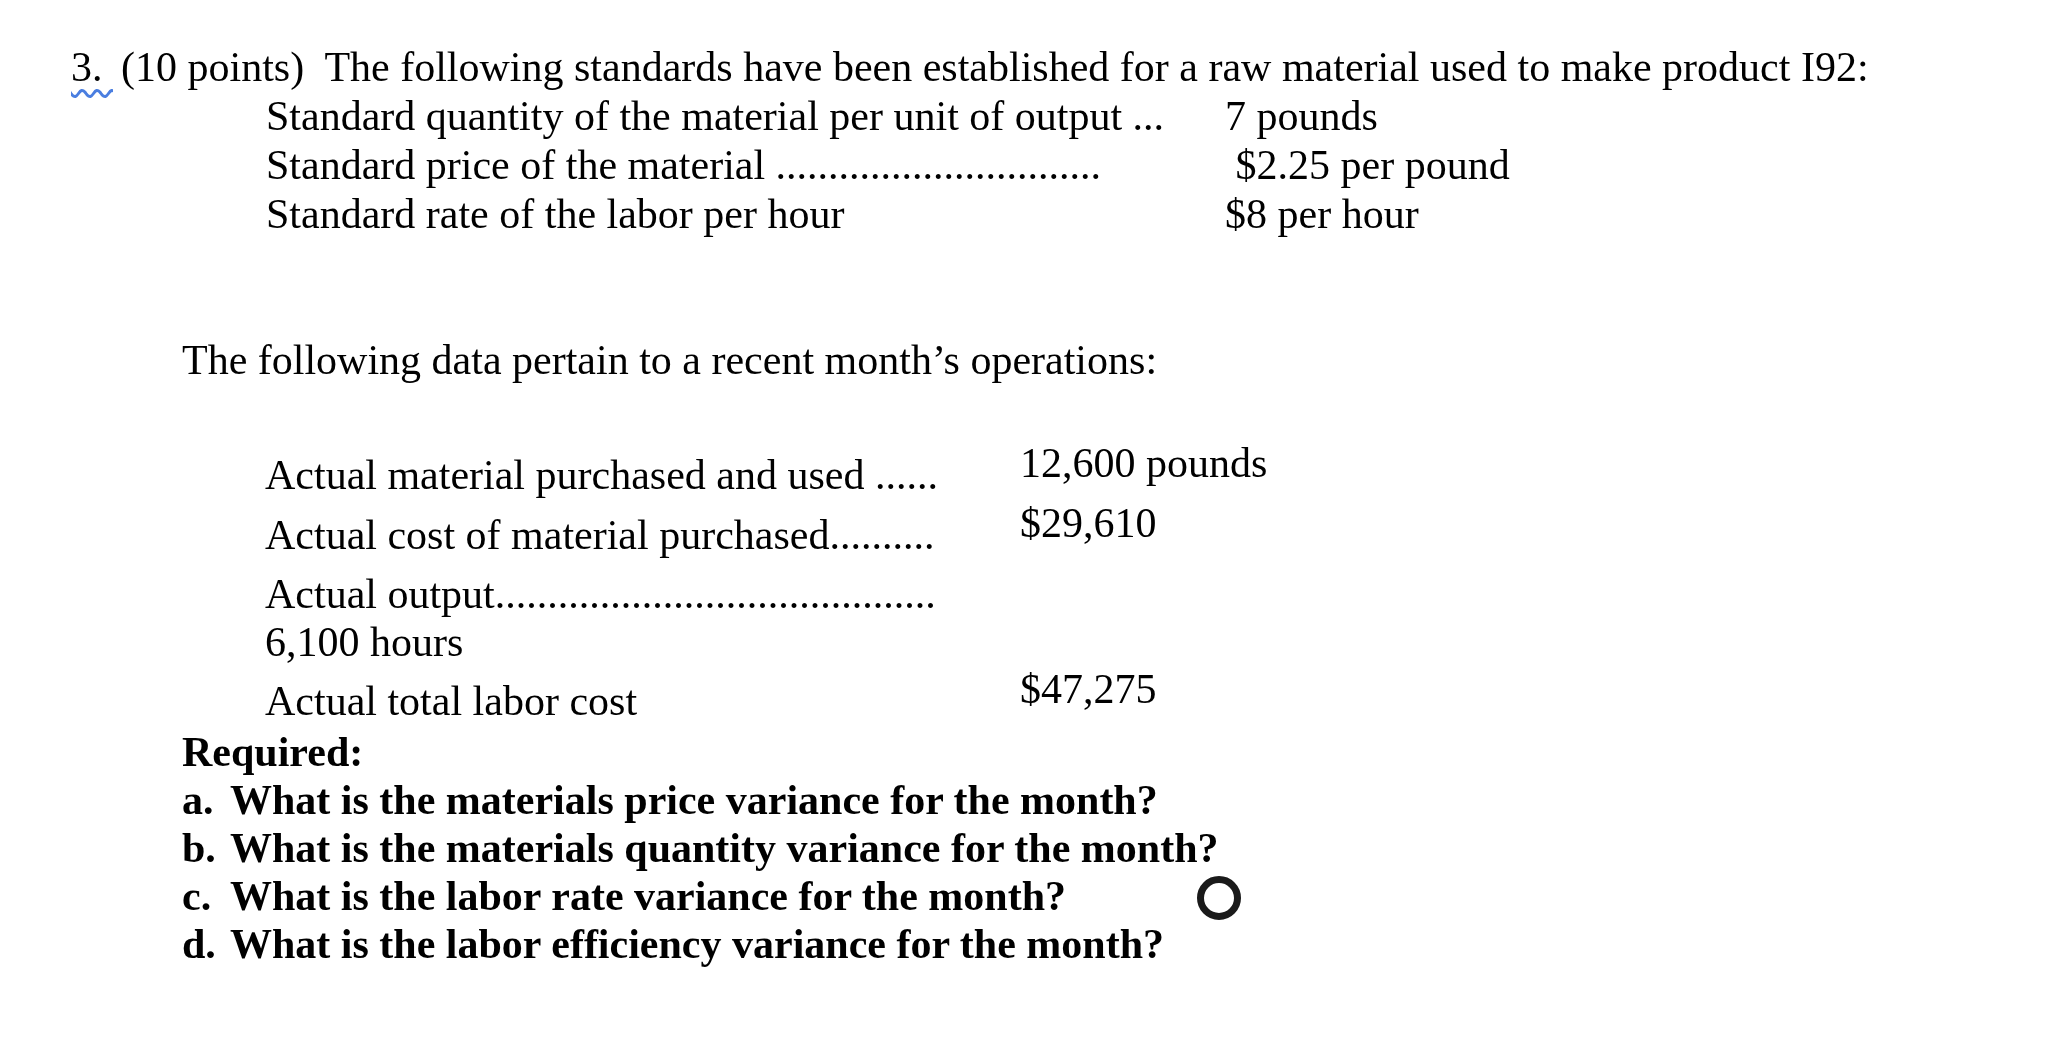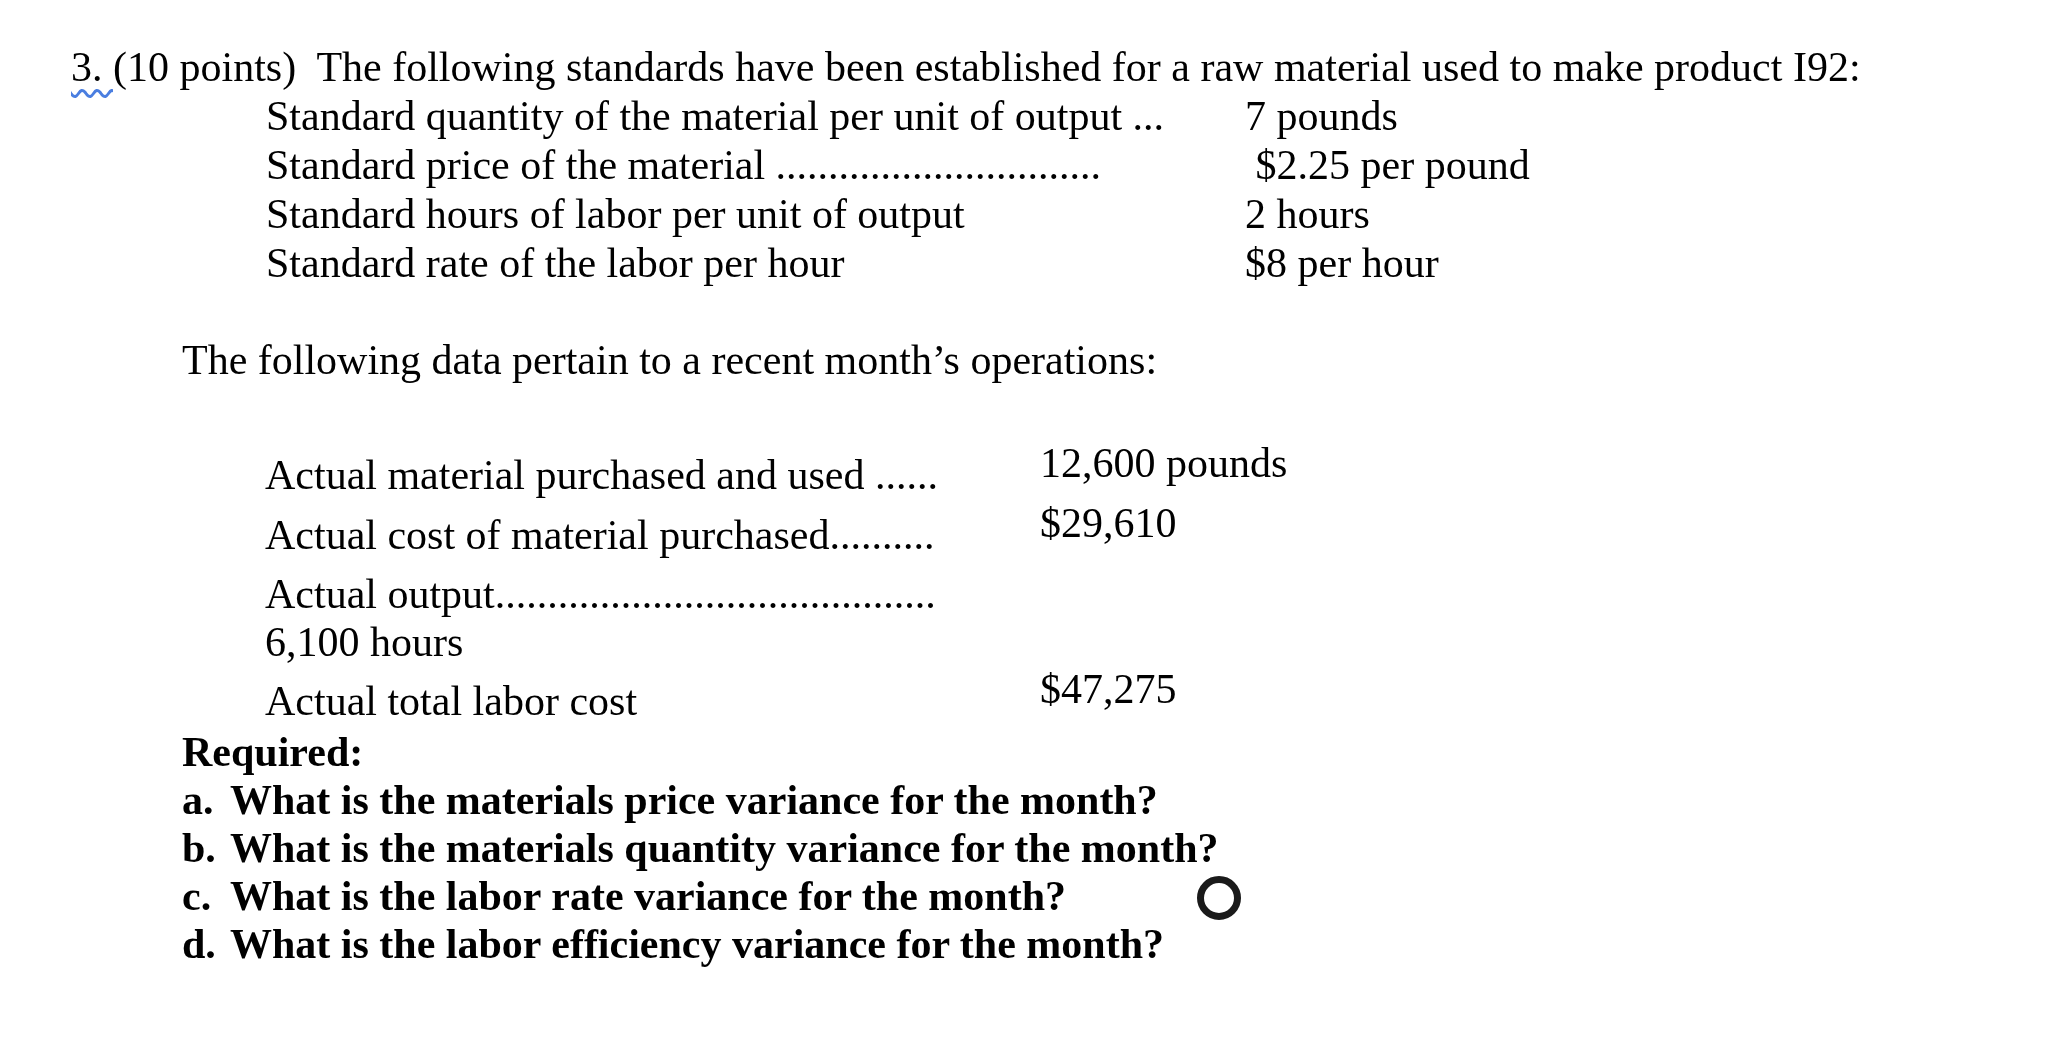--- a/index.html
+++ b/index.html
@@ -23,7 +23,7 @@
     text-decoration-thickness: 3px;
     text-underline-offset: 8px;
   }
-  .heading .rest { margin-left: 0; }
+  .heading .rest { margin-left: 8px; }
 
   
   .leader-table .row { display: flex; gap: 20px; }

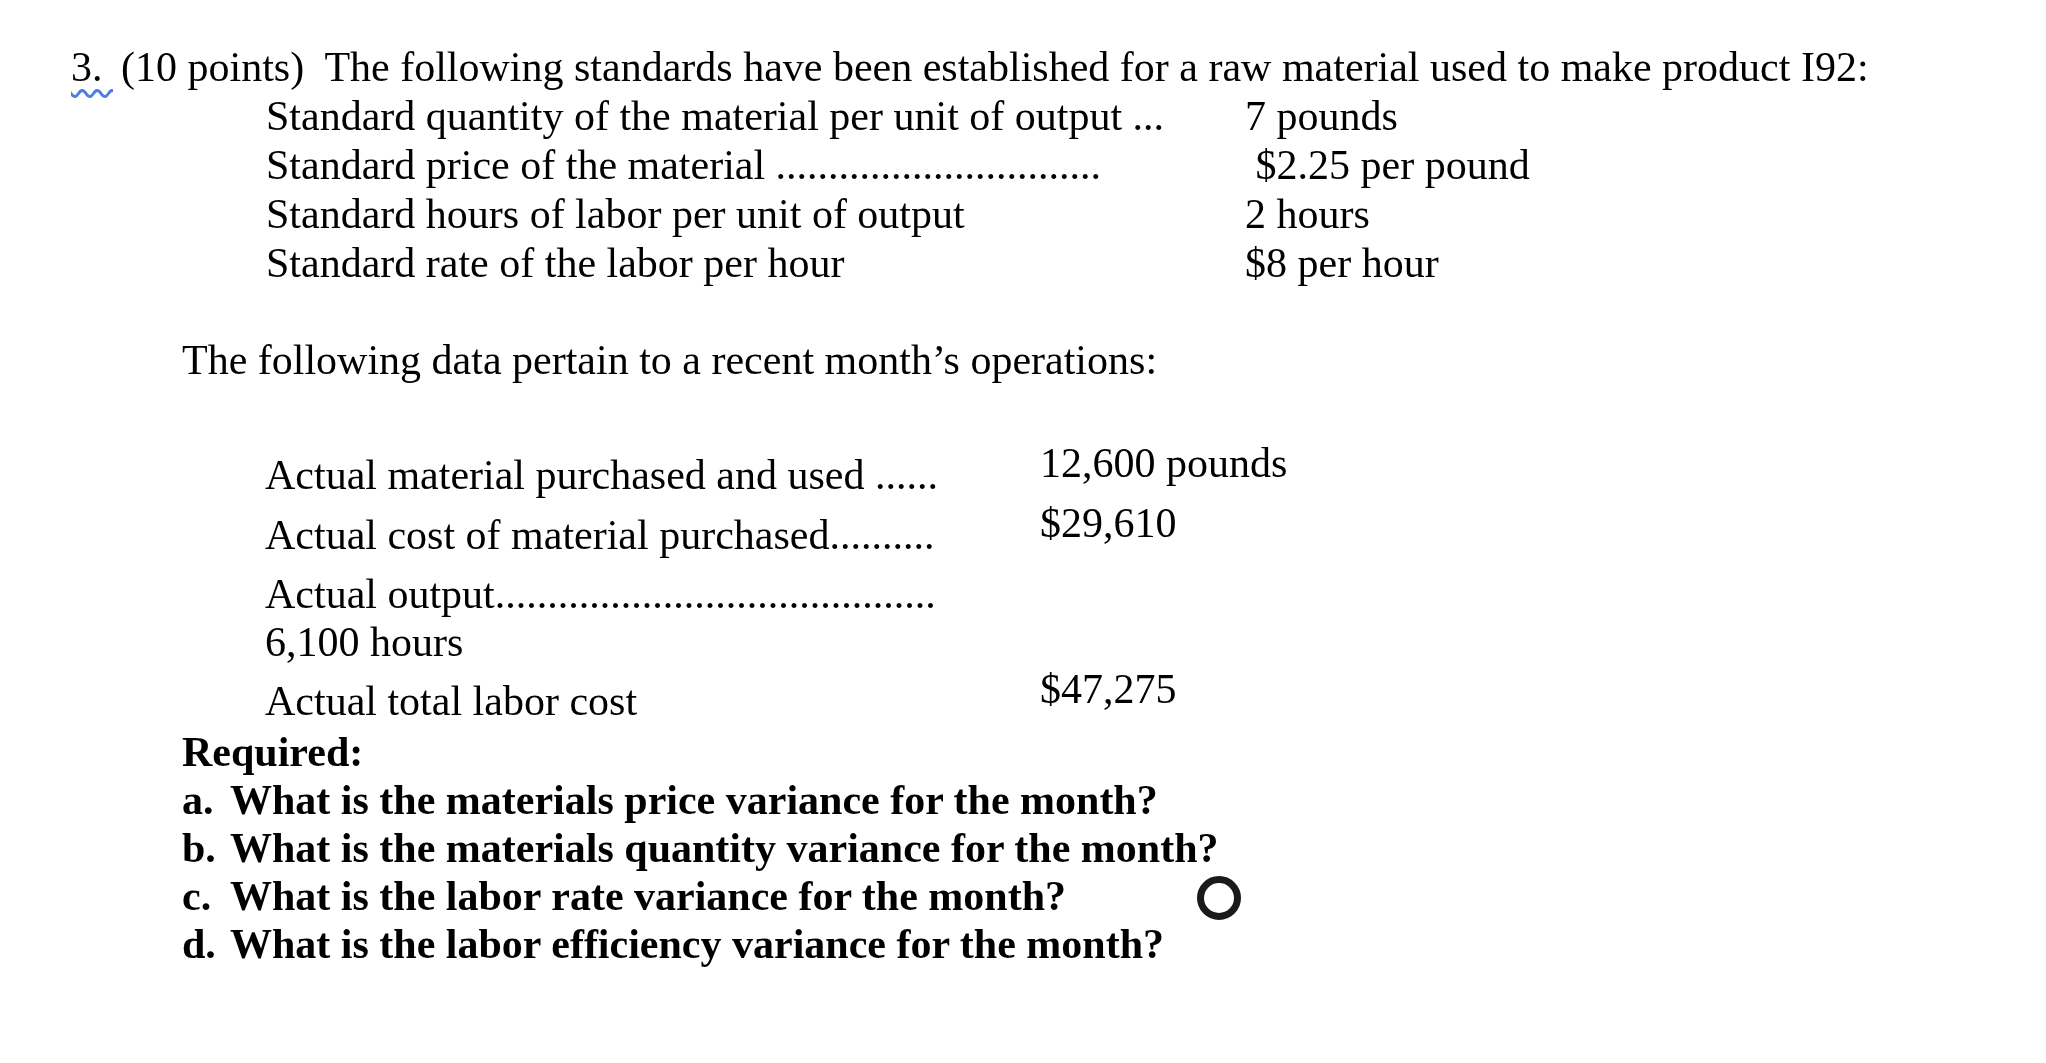--- a/index.html
+++ b/index.html
@@ -26,7 +26,7 @@
   .heading .rest { margin-left: 8px; }
 
   
-  .leader-table .row { display: flex; gap: 20px; }
+  .leader-table .row { display: flex; }
   .leader-table .lbl { flex: none; overflow: hidden; white-space: pre; }
   .leader-table .val { white-space: pre; }
 

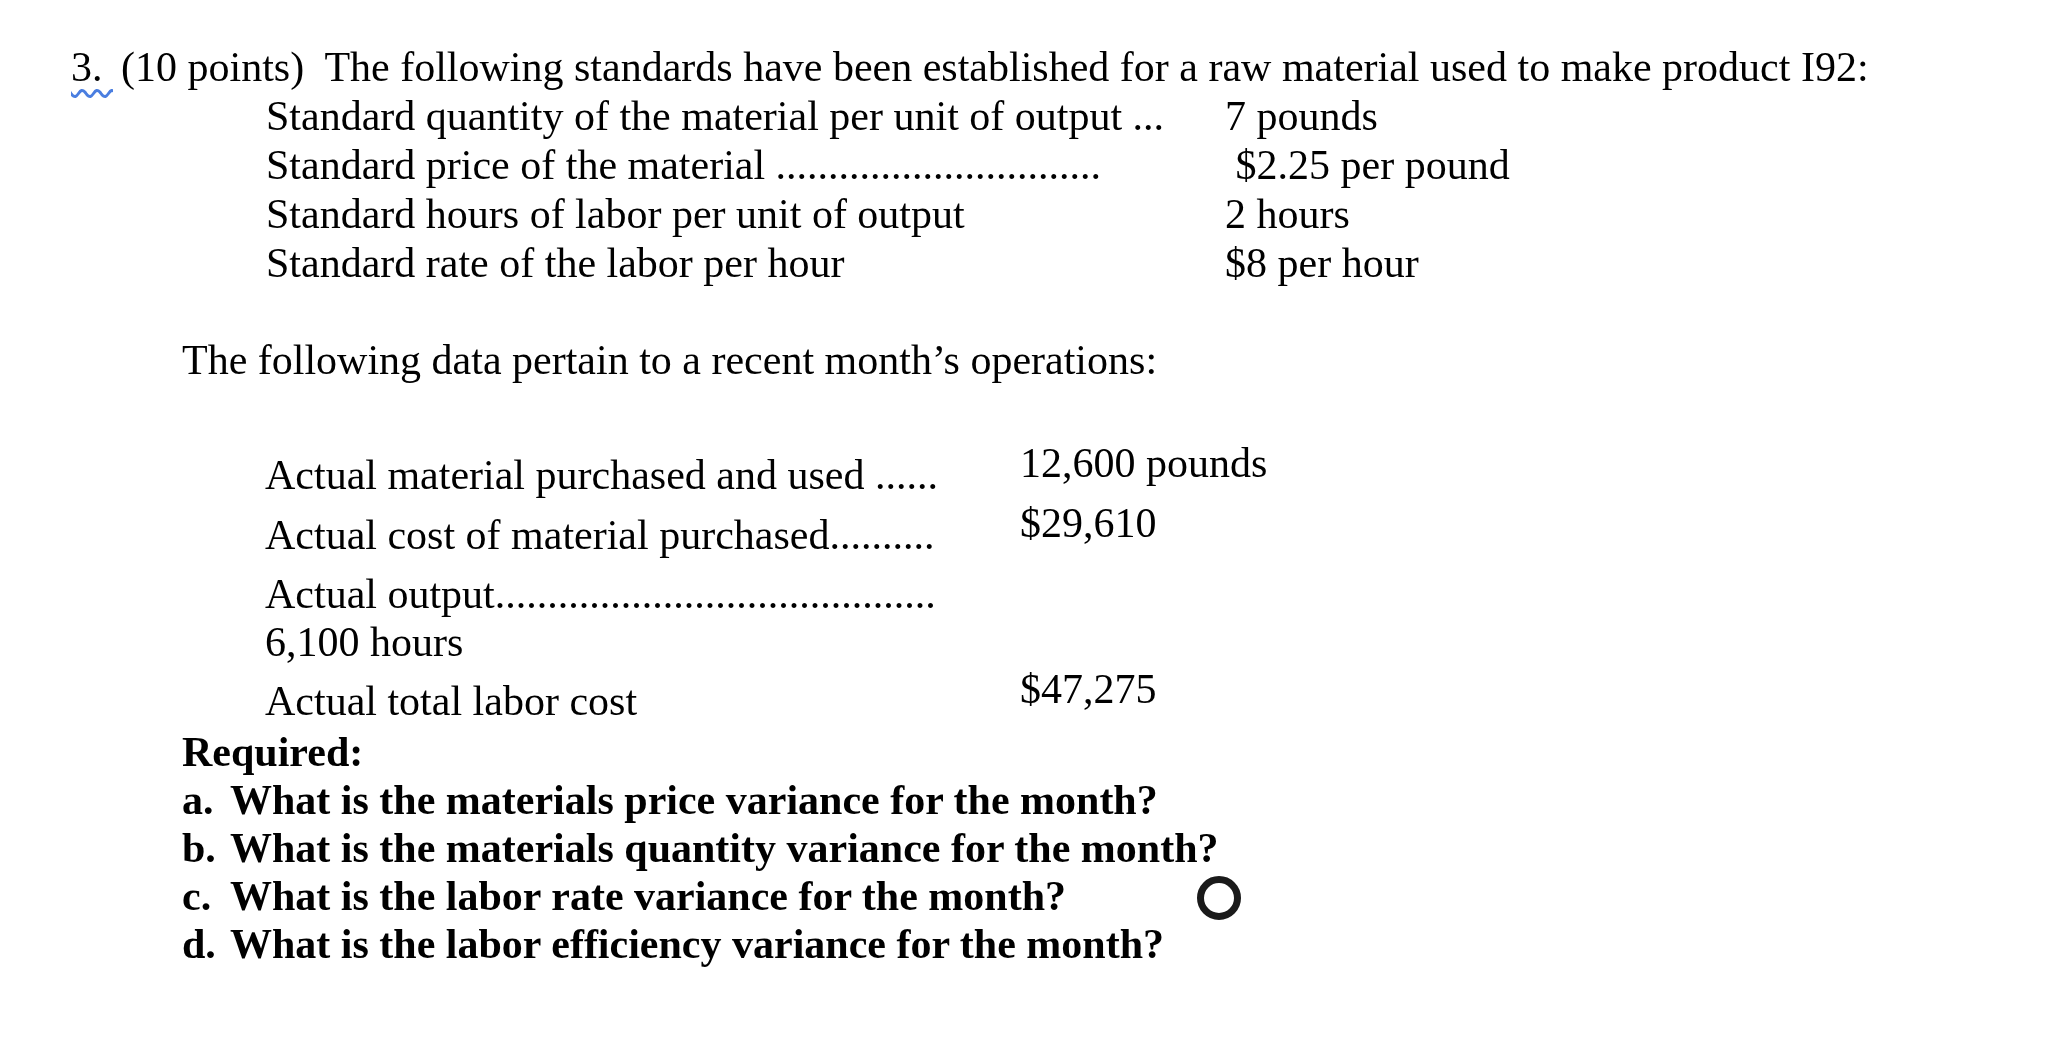--- a/index.html
+++ b/index.html
@@ -69,10 +69,6 @@
     <span class="val"> $2.25 per pound</span>
   </div>
   <div class="row">
-    <span class="lbl">Standard hours of labor per unit of output</span>
-    <span class="val">2 hours</span>
-  </div>
-  <div class="row">
     <span class="lbl">Standard rate of the labor per hour</span>
     <span class="val">$8 per hour</span>
   </div>

